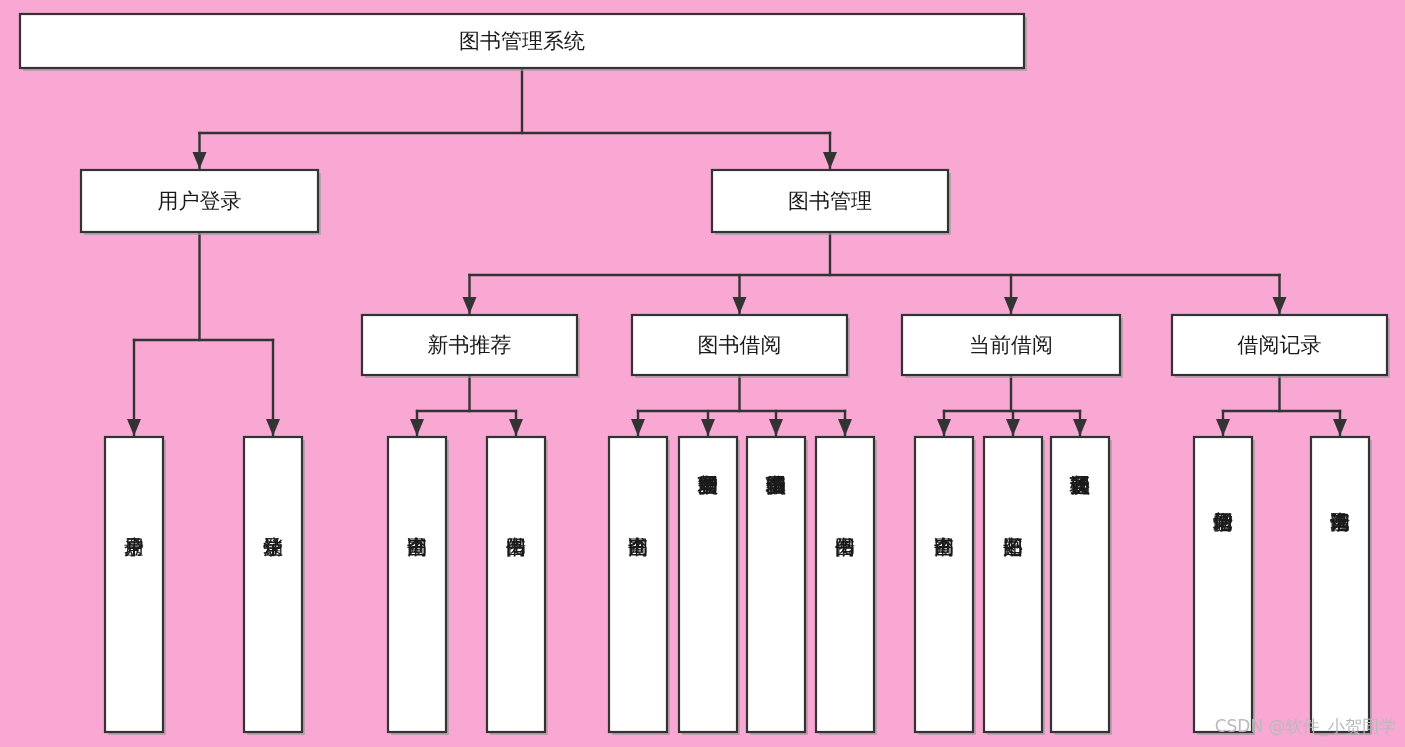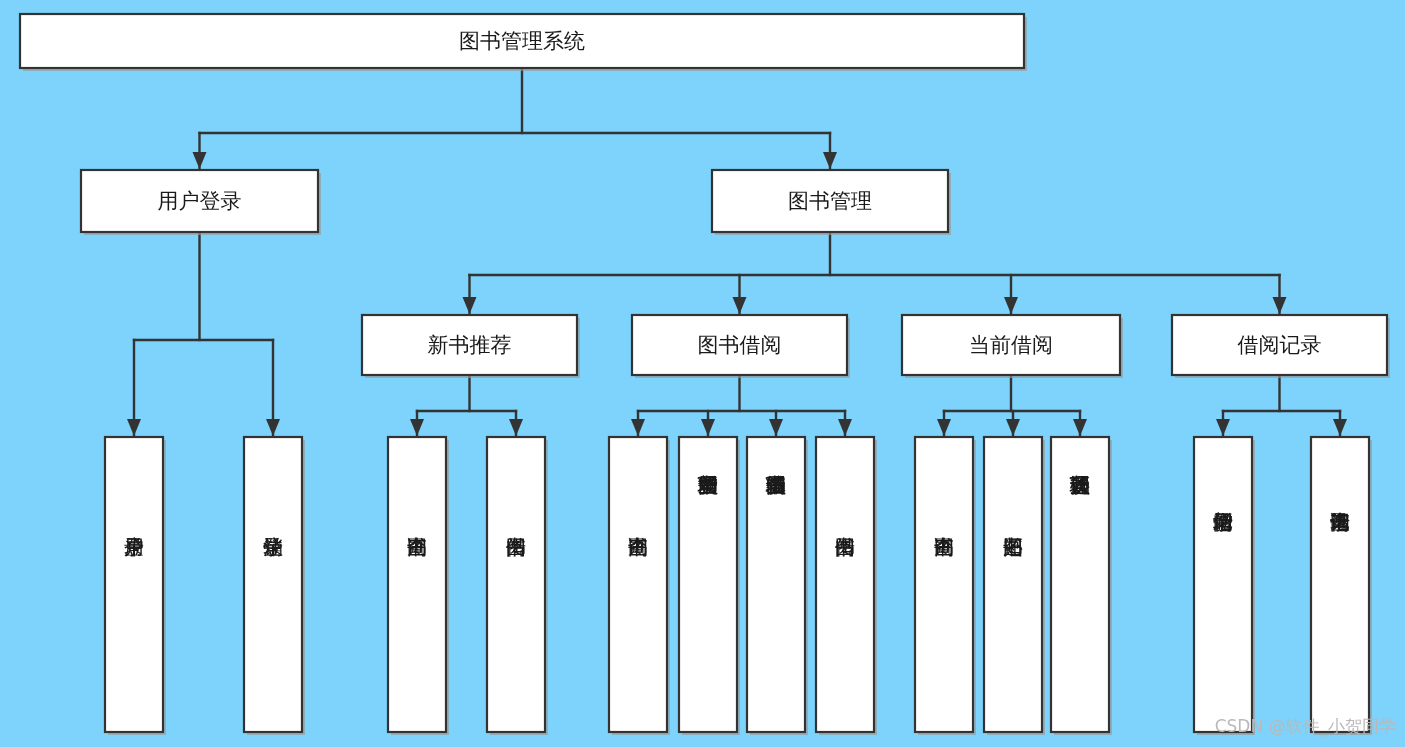--- a/index.html
+++ b/index.html
@@ -18,7 +18,7 @@
     position: relative;
     width: 1405px;
     height: 747px;
-    background: #7dd3fc;
+    background: #f9a8d4;
   }
   svg#tree-svg {
     position: absolute;

